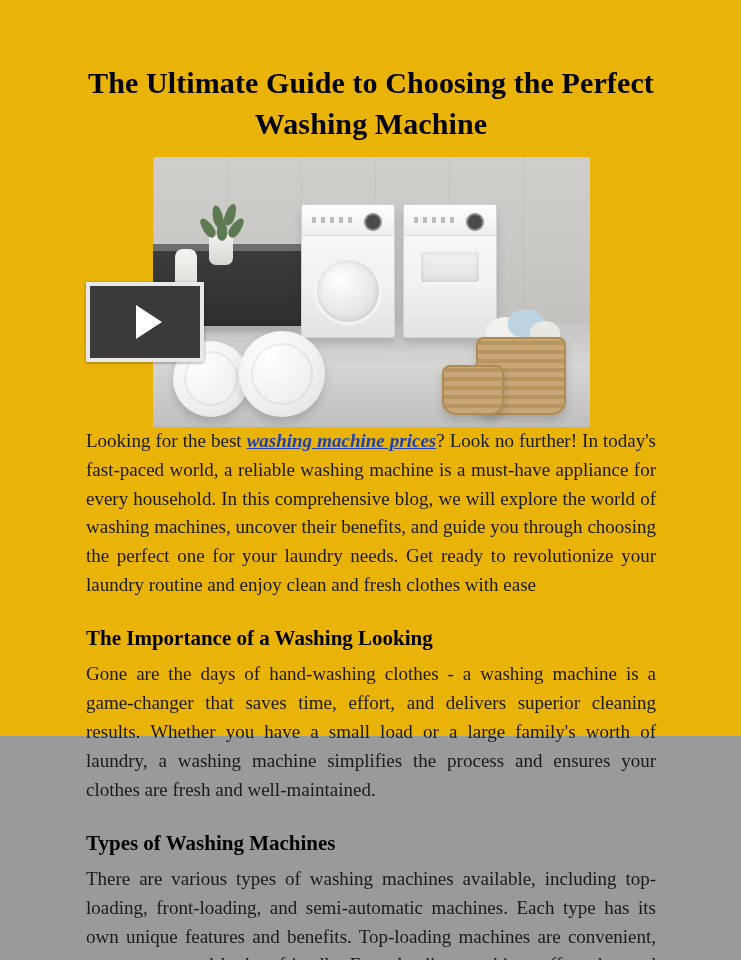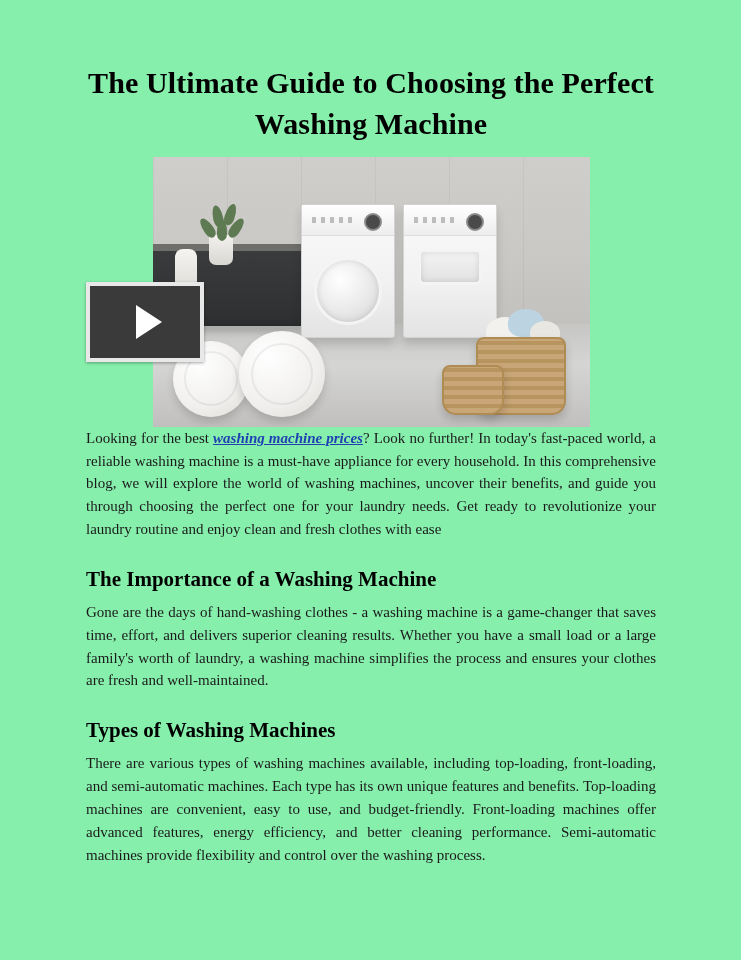--- a/index.html
+++ b/index.html
@@ -16,8 +16,8 @@
   .page {
     position: relative;
     width: 741px;
-    height: 960px;
-    background: #86efac;
+    height: 736px;
+    background: #eab308;
     box-sizing: border-box;
   }
   .content {

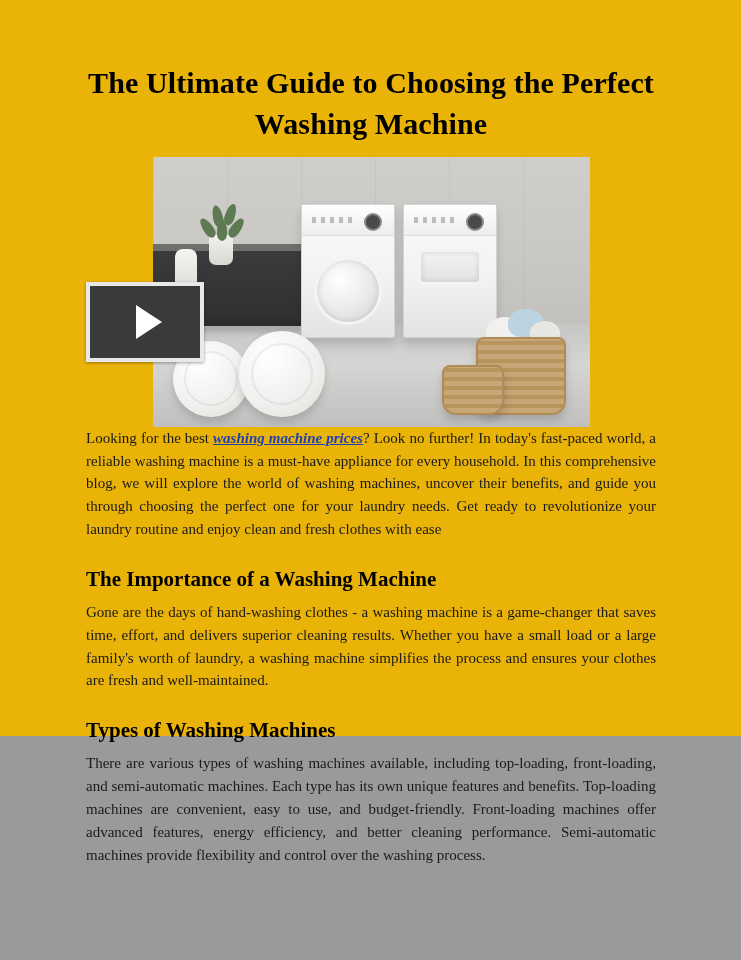--- a/index.html
+++ b/index.html
@@ -189,7 +189,7 @@
   h2.section-heading.first { margin-top: 28px; }
   p.body-text {
     font-family: "Liberation Serif", serif;
-    font-size: 15px;
+    font-size: 19px;
     line-height: 1.52;
     color:#1a1a1a;
     margin: 0 0 6px 0;

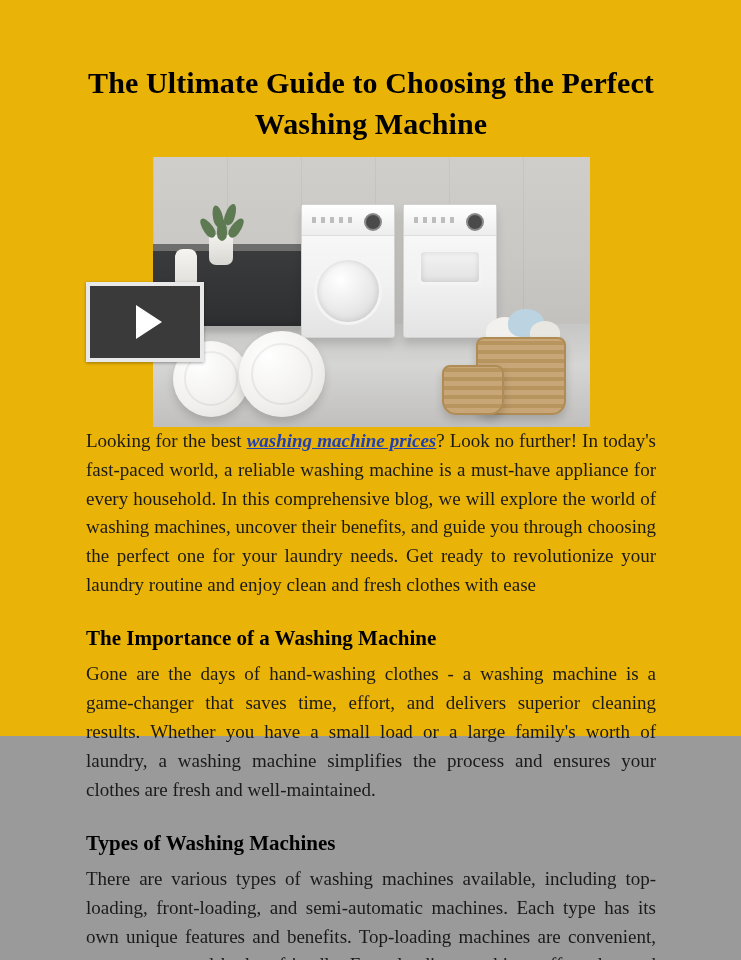--- a/index.html
+++ b/index.html
@@ -271,7 +271,7 @@
 
     <p class="body-text"><span>Looking for the best </span><a class="inline-link" href="#">washing machine prices</a><span>? Look no further! In today's fast-paced world, a reliable washing machine is a must-have appliance for every household. In this comprehensive blog, we will explore the world of washing machines, uncover their benefits, and guide you through choosing the perfect one for your laundry needs. Get ready to revolutionize your laundry routine and enjoy clean and fresh clothes with ease</span></p>
 
-    <h2 class="section-heading">The Importance of a Washing Machine</h2>
+    <h2 class="section-heading">The Importance of a Washing Looking</h2>
     <p class="body-text">Gone are the days of hand-washing clothes - a washing machine is a game-changer that saves time, effort, and delivers superior cleaning results. Whether you have a small load or a large family's worth of laundry, a washing machine simplifies the process and ensures your clothes are fresh and well-maintained.</p>
 
     <h2 class="section-heading">Types of Washing Machines</h2>

